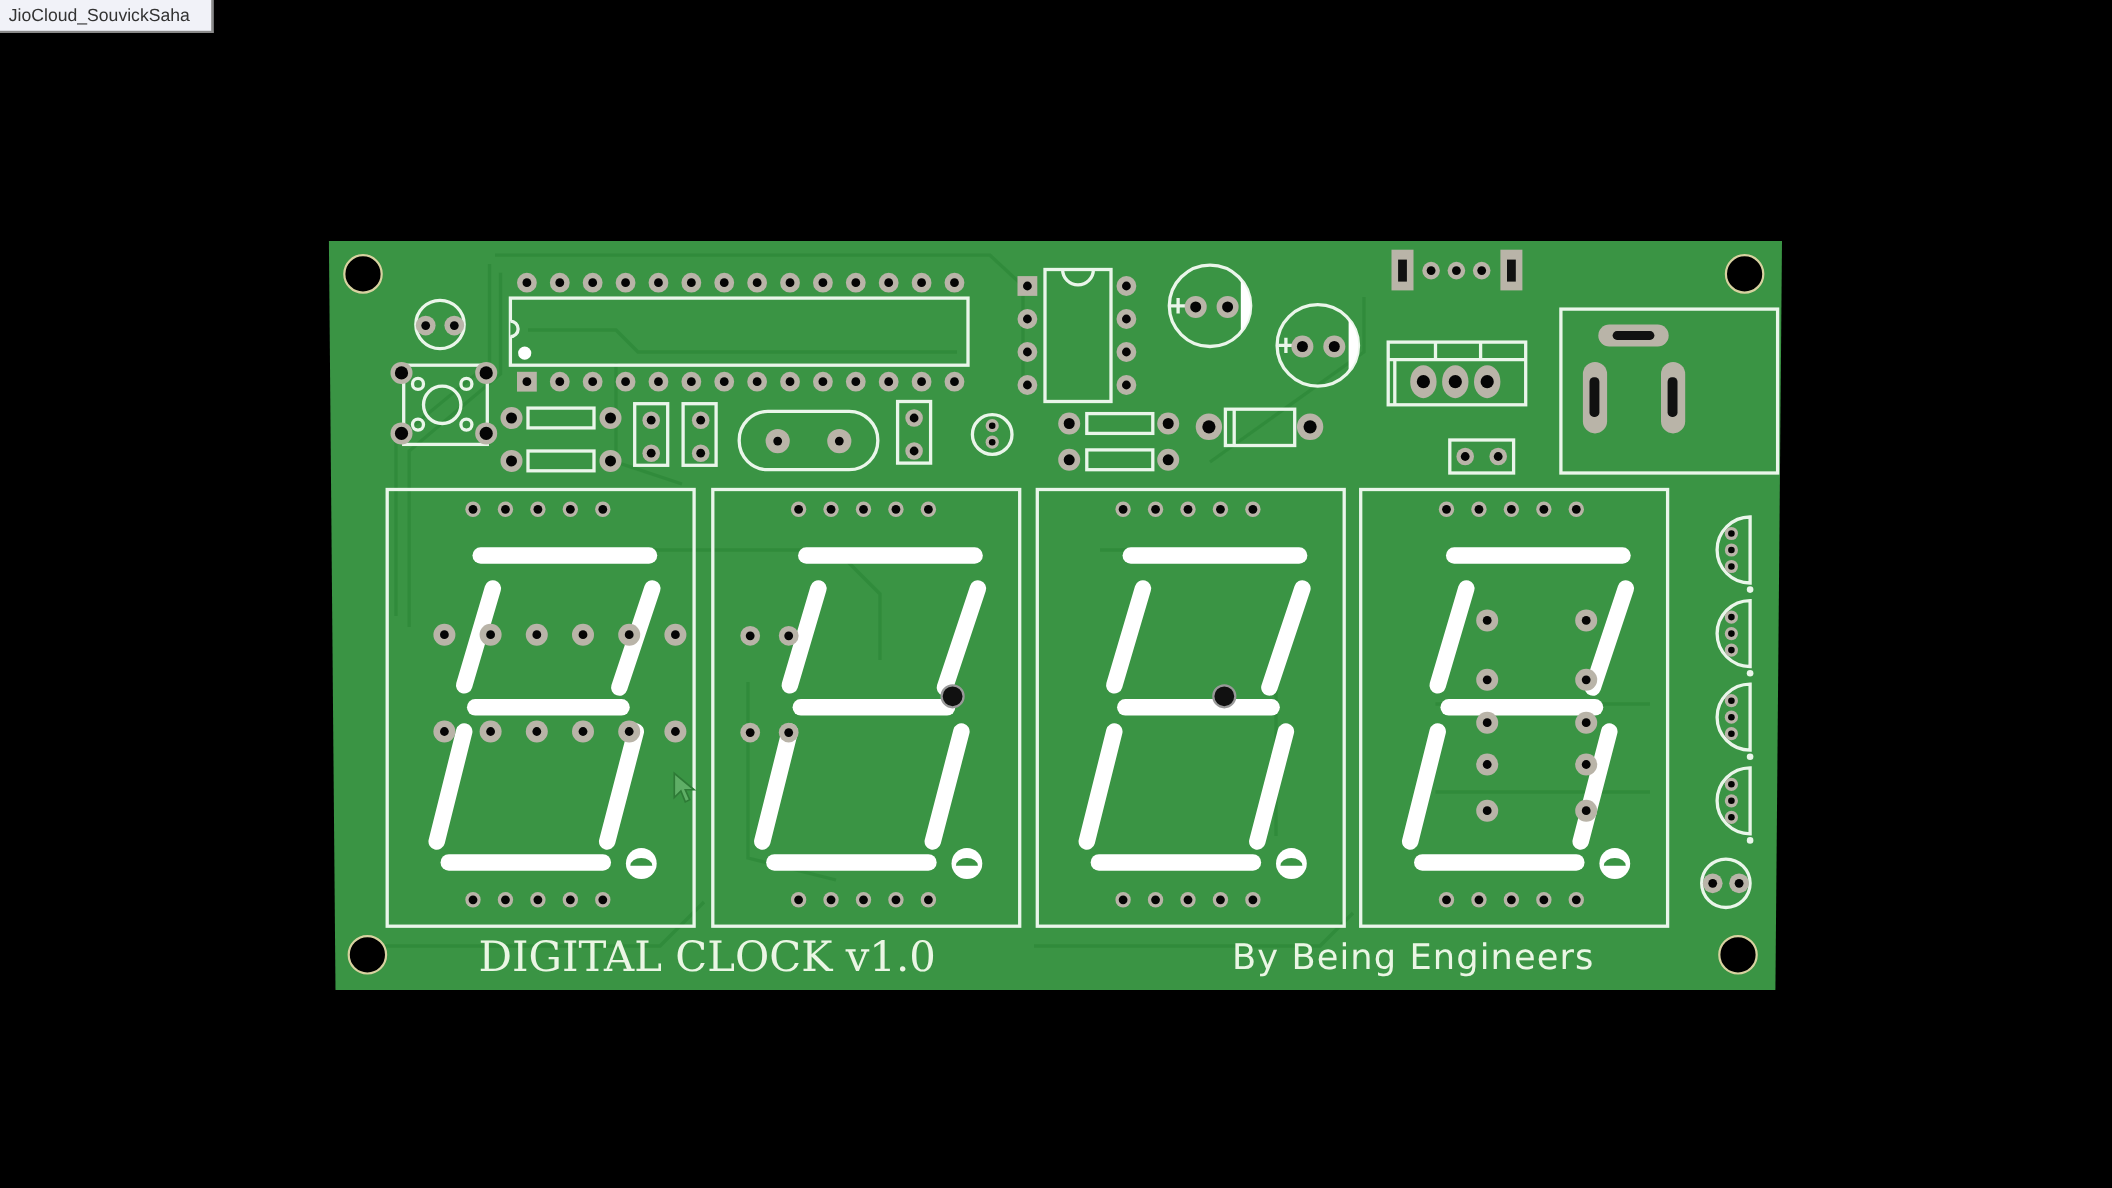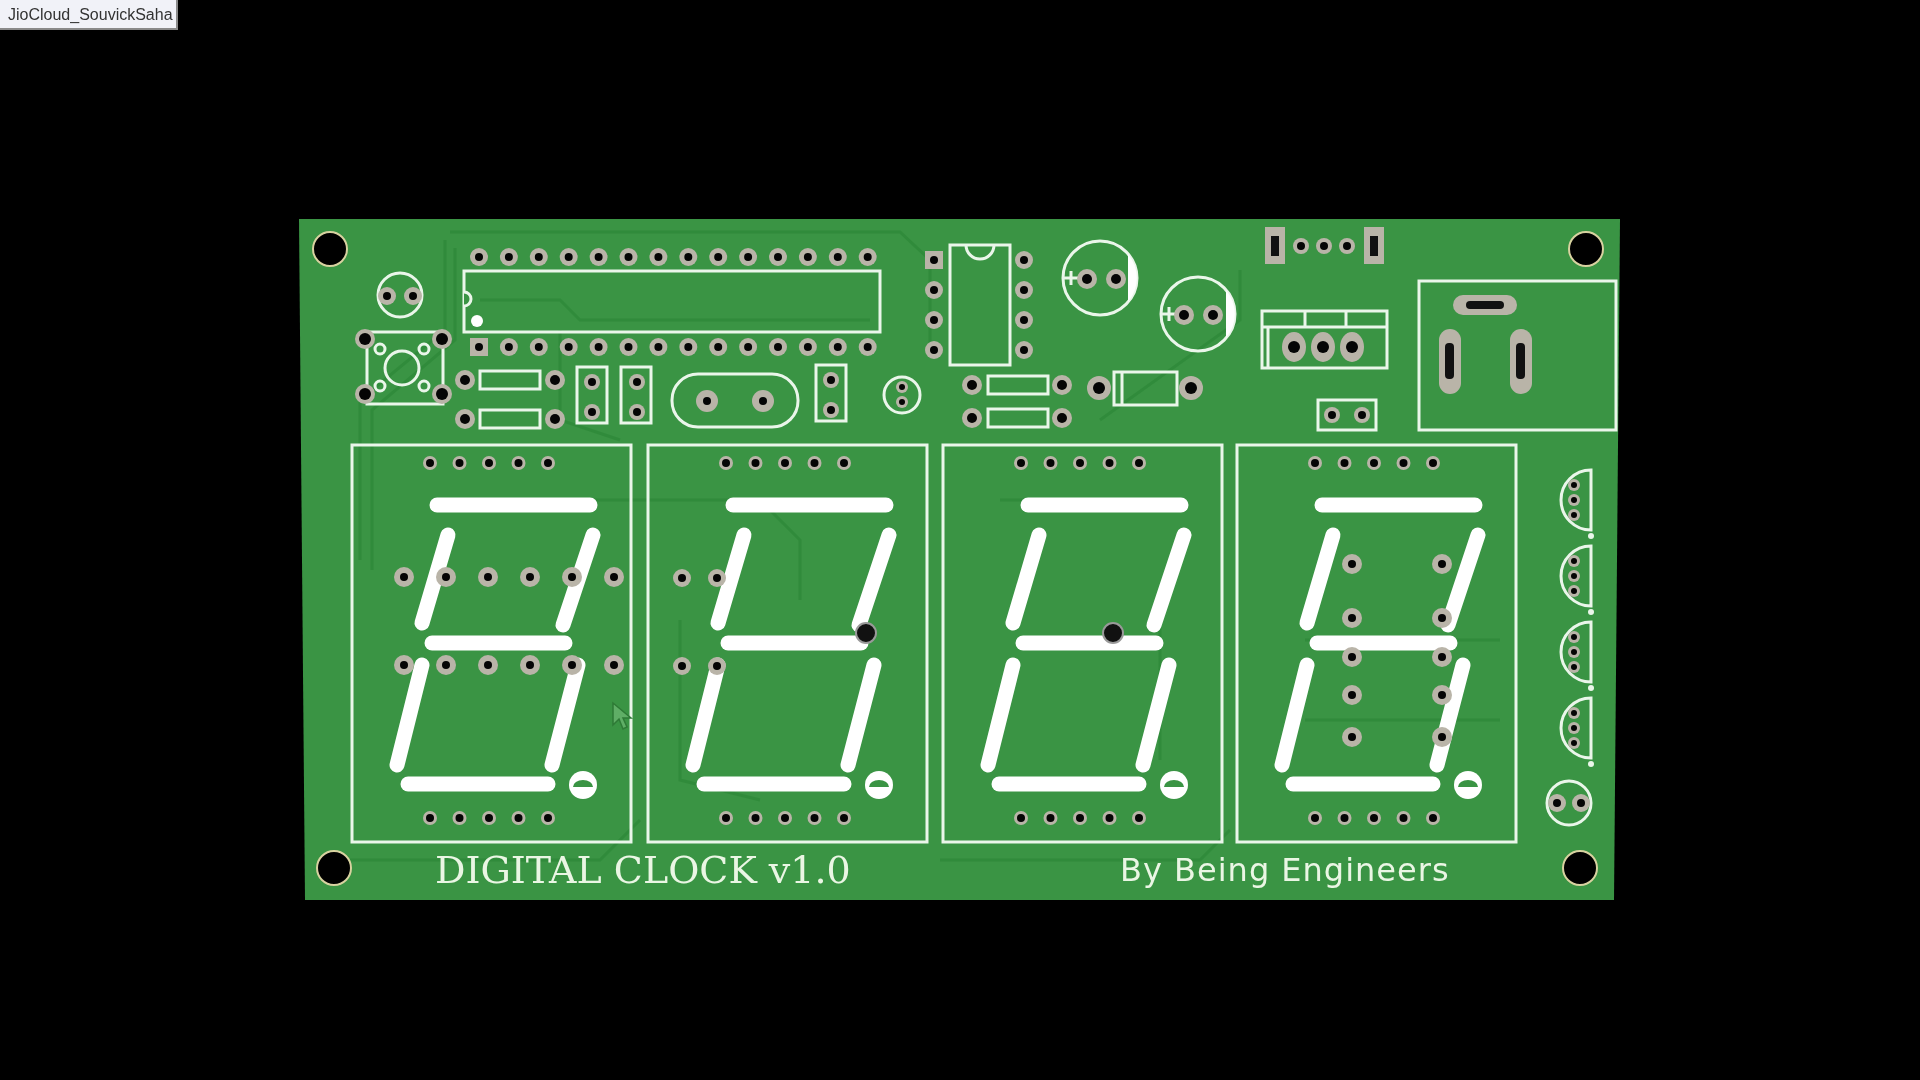--- a/index.html
+++ b/index.html
@@ -4,7 +4,7 @@
 <style>
   html, body { margin:0; padding:0; background:#000; }
   body { width:1920px; height:1080px; position:relative; overflow:hidden; font-family:"DejaVu Sans", sans-serif; }
-  .title-tag { position:absolute; left:0; top:0; height:30px; padding:0 8px; box-sizing:border-box; width:178px;
+  .title-tag { position:absolute; left:0; top:0; height:30px; padding:0 8px; box-sizing:border-box; width:194px;
     background:#f1f2f8; border:2px solid #8a8a8a; border-top:none; border-left:none;
     font-family:"Liberation Sans", sans-serif; font-size:16px; color:#333; line-height:30px; white-space:nowrap; }
   svg.pcb { position:absolute; left:0; top:0; }

